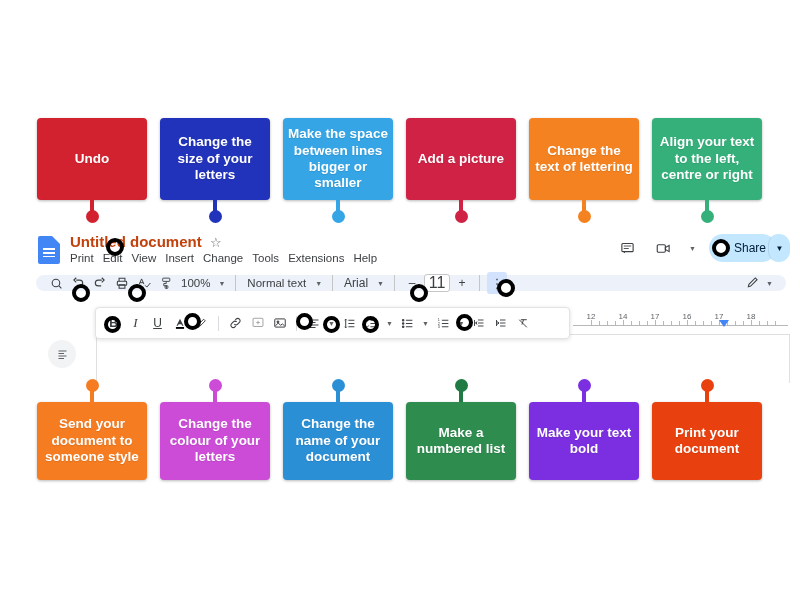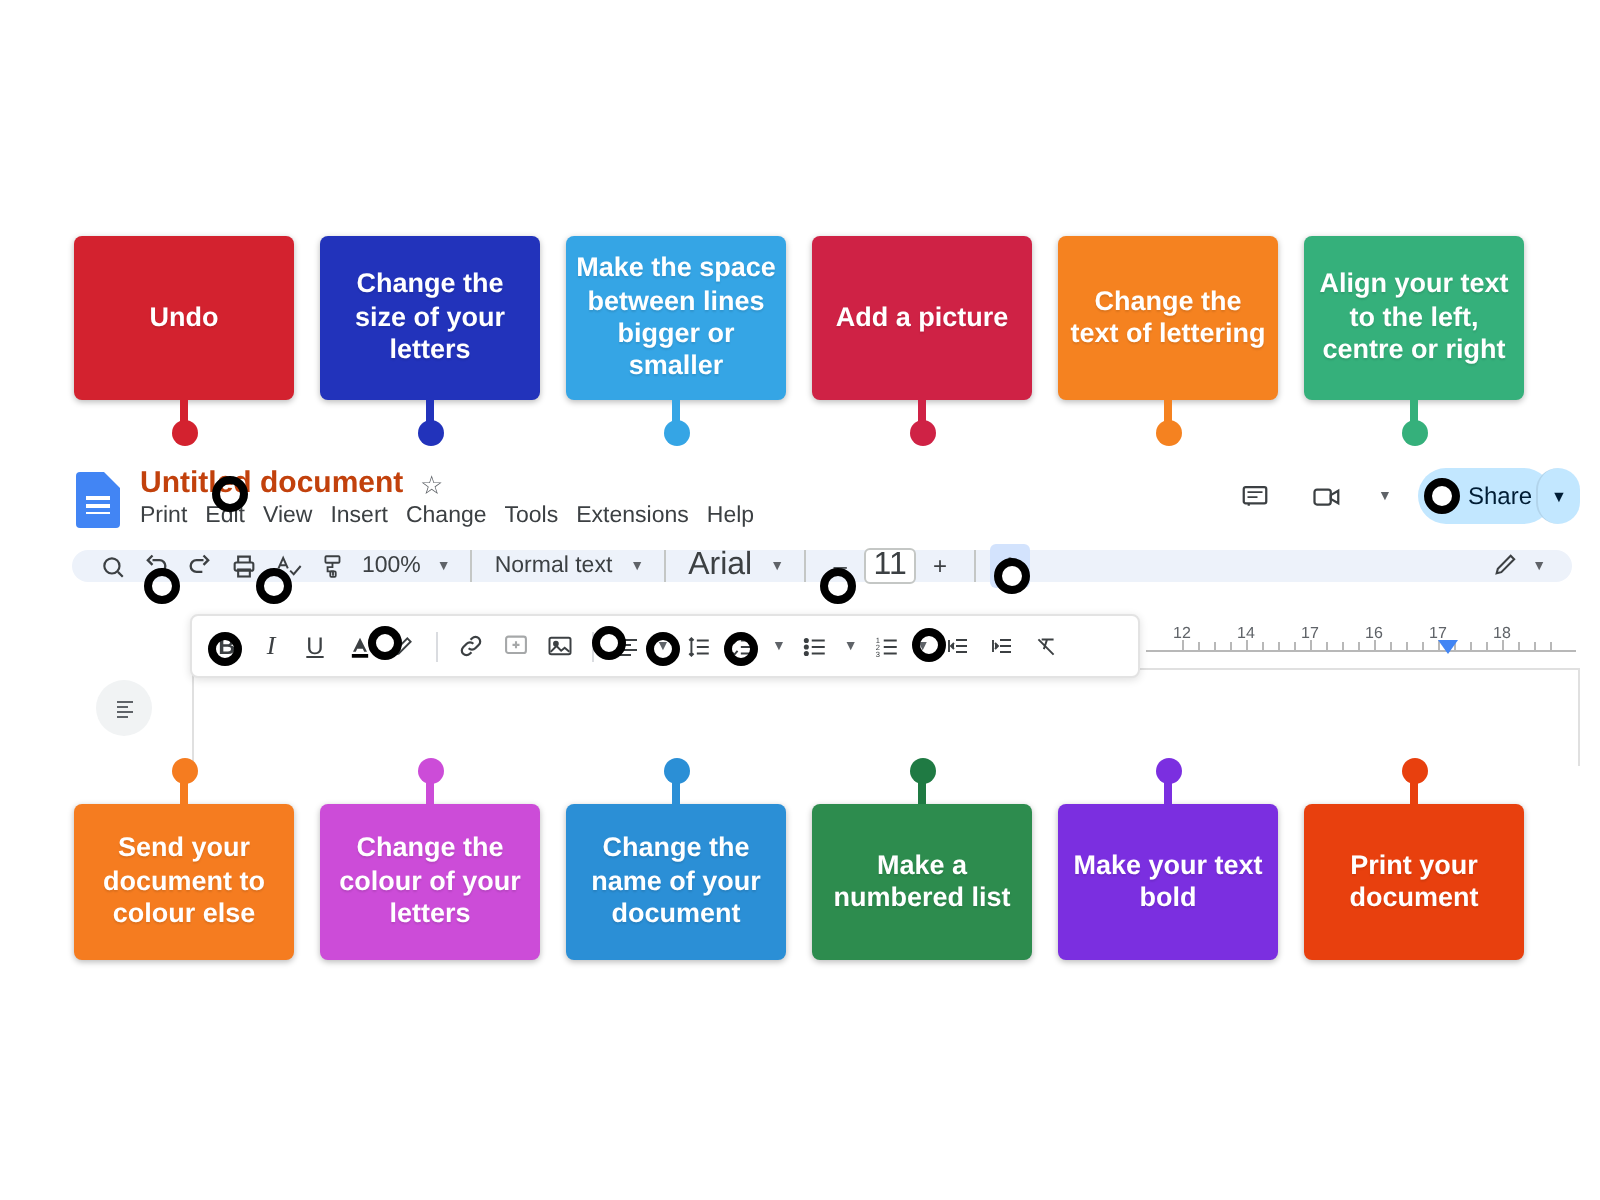--- a/index.html
+++ b/index.html
@@ -144,7 +144,7 @@
   .tb-sep { width: 1px; height: 16px; background: #c4c7c5; margin: 0 5px; }
   .tb-zoom { font-size: 11.5px; padding: 0 3px; }
   .tb-style { font-size: 11.5px; padding: 0 4px; white-space: nowrap; }
-  .tb-font { font-size: 16px; padding: 0 4px; white-space: nowrap; }
+  .tb-font { font-size: 12px; padding: 0 4px; white-space: nowrap; }
   .fontsize-box {
     width: 26px; height: 18px;
     border: 1px solid #c4c7c5; border-radius: 3px;

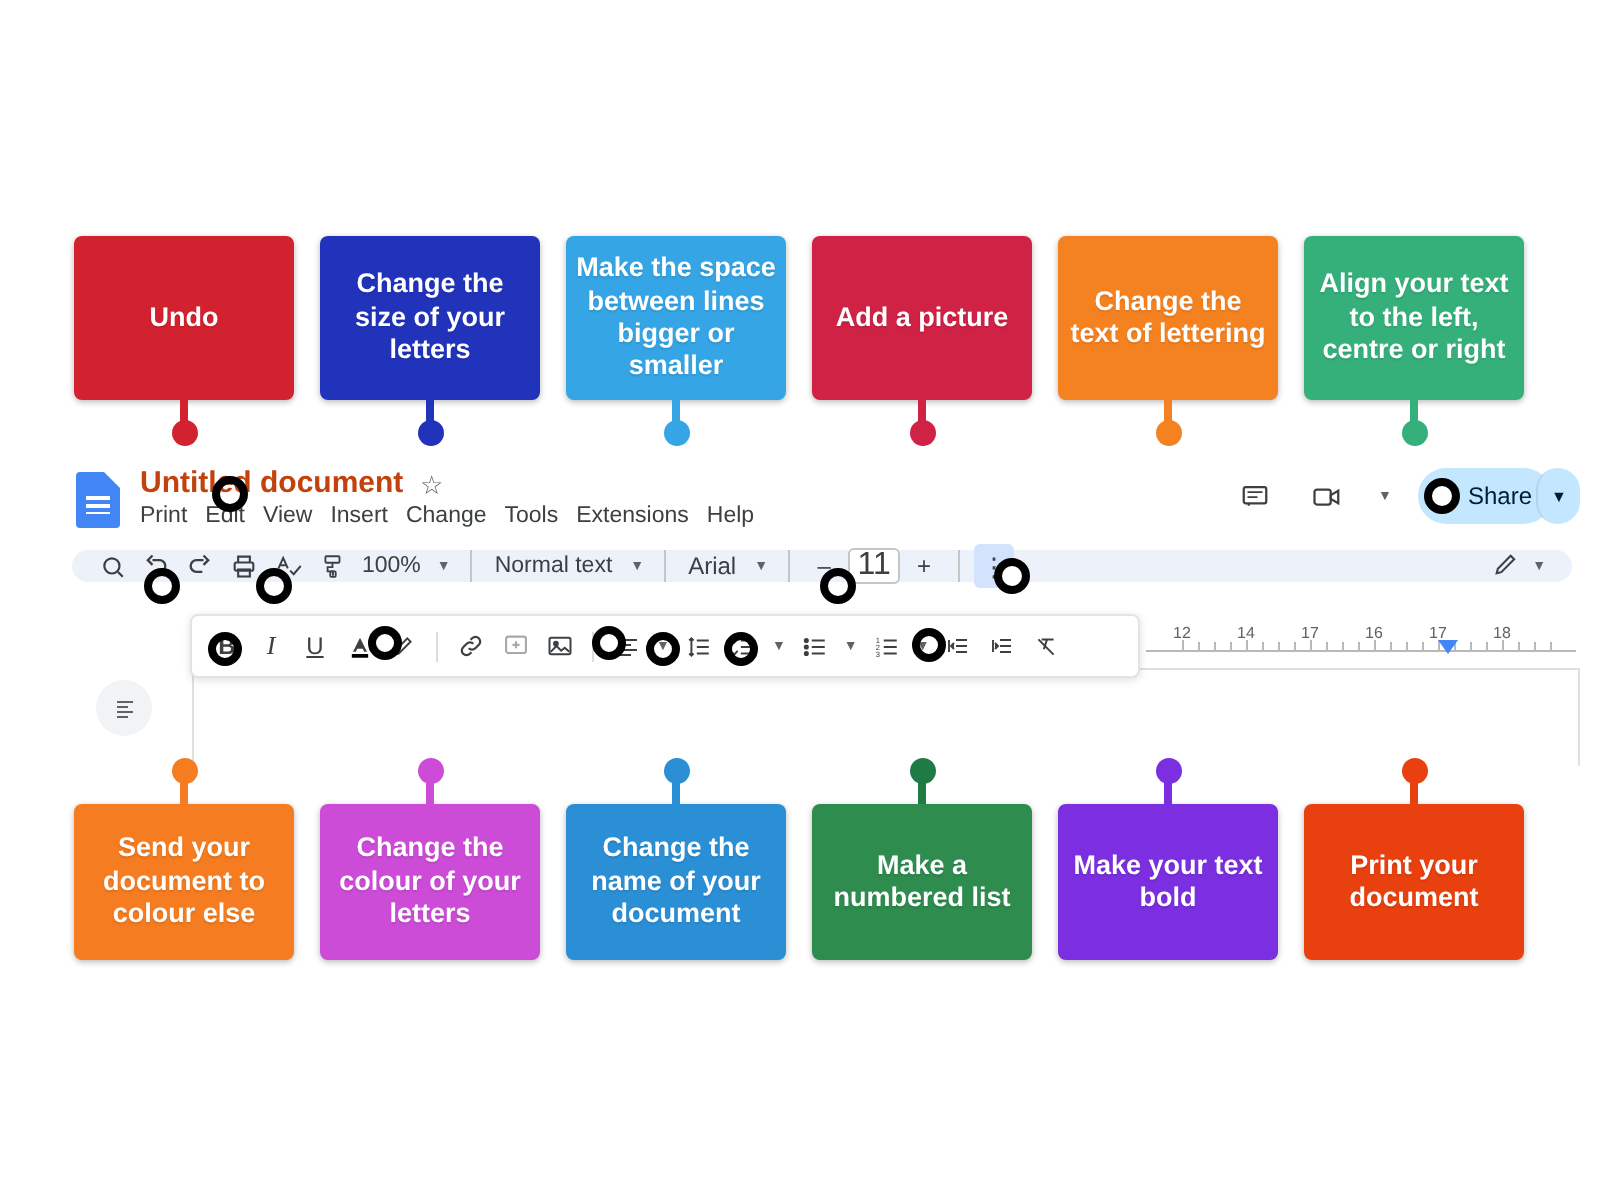--- a/index.html
+++ b/index.html
@@ -533,7 +533,7 @@
   </div>
 
   <div class="label-card label-bottom" id="lb0" style="background: rgb(245, 124, 32); left: 37px;">
-    <span>Send your document to colour else</span>
+    <span>Send your document to someone style</span>
     <span class="pin pin-up" style="background: rgb(245, 124, 32);"></span>
   </div>
   <div class="label-card label-bottom" id="lb1" style="background: rgb(204, 76, 216); left: 160px;">

